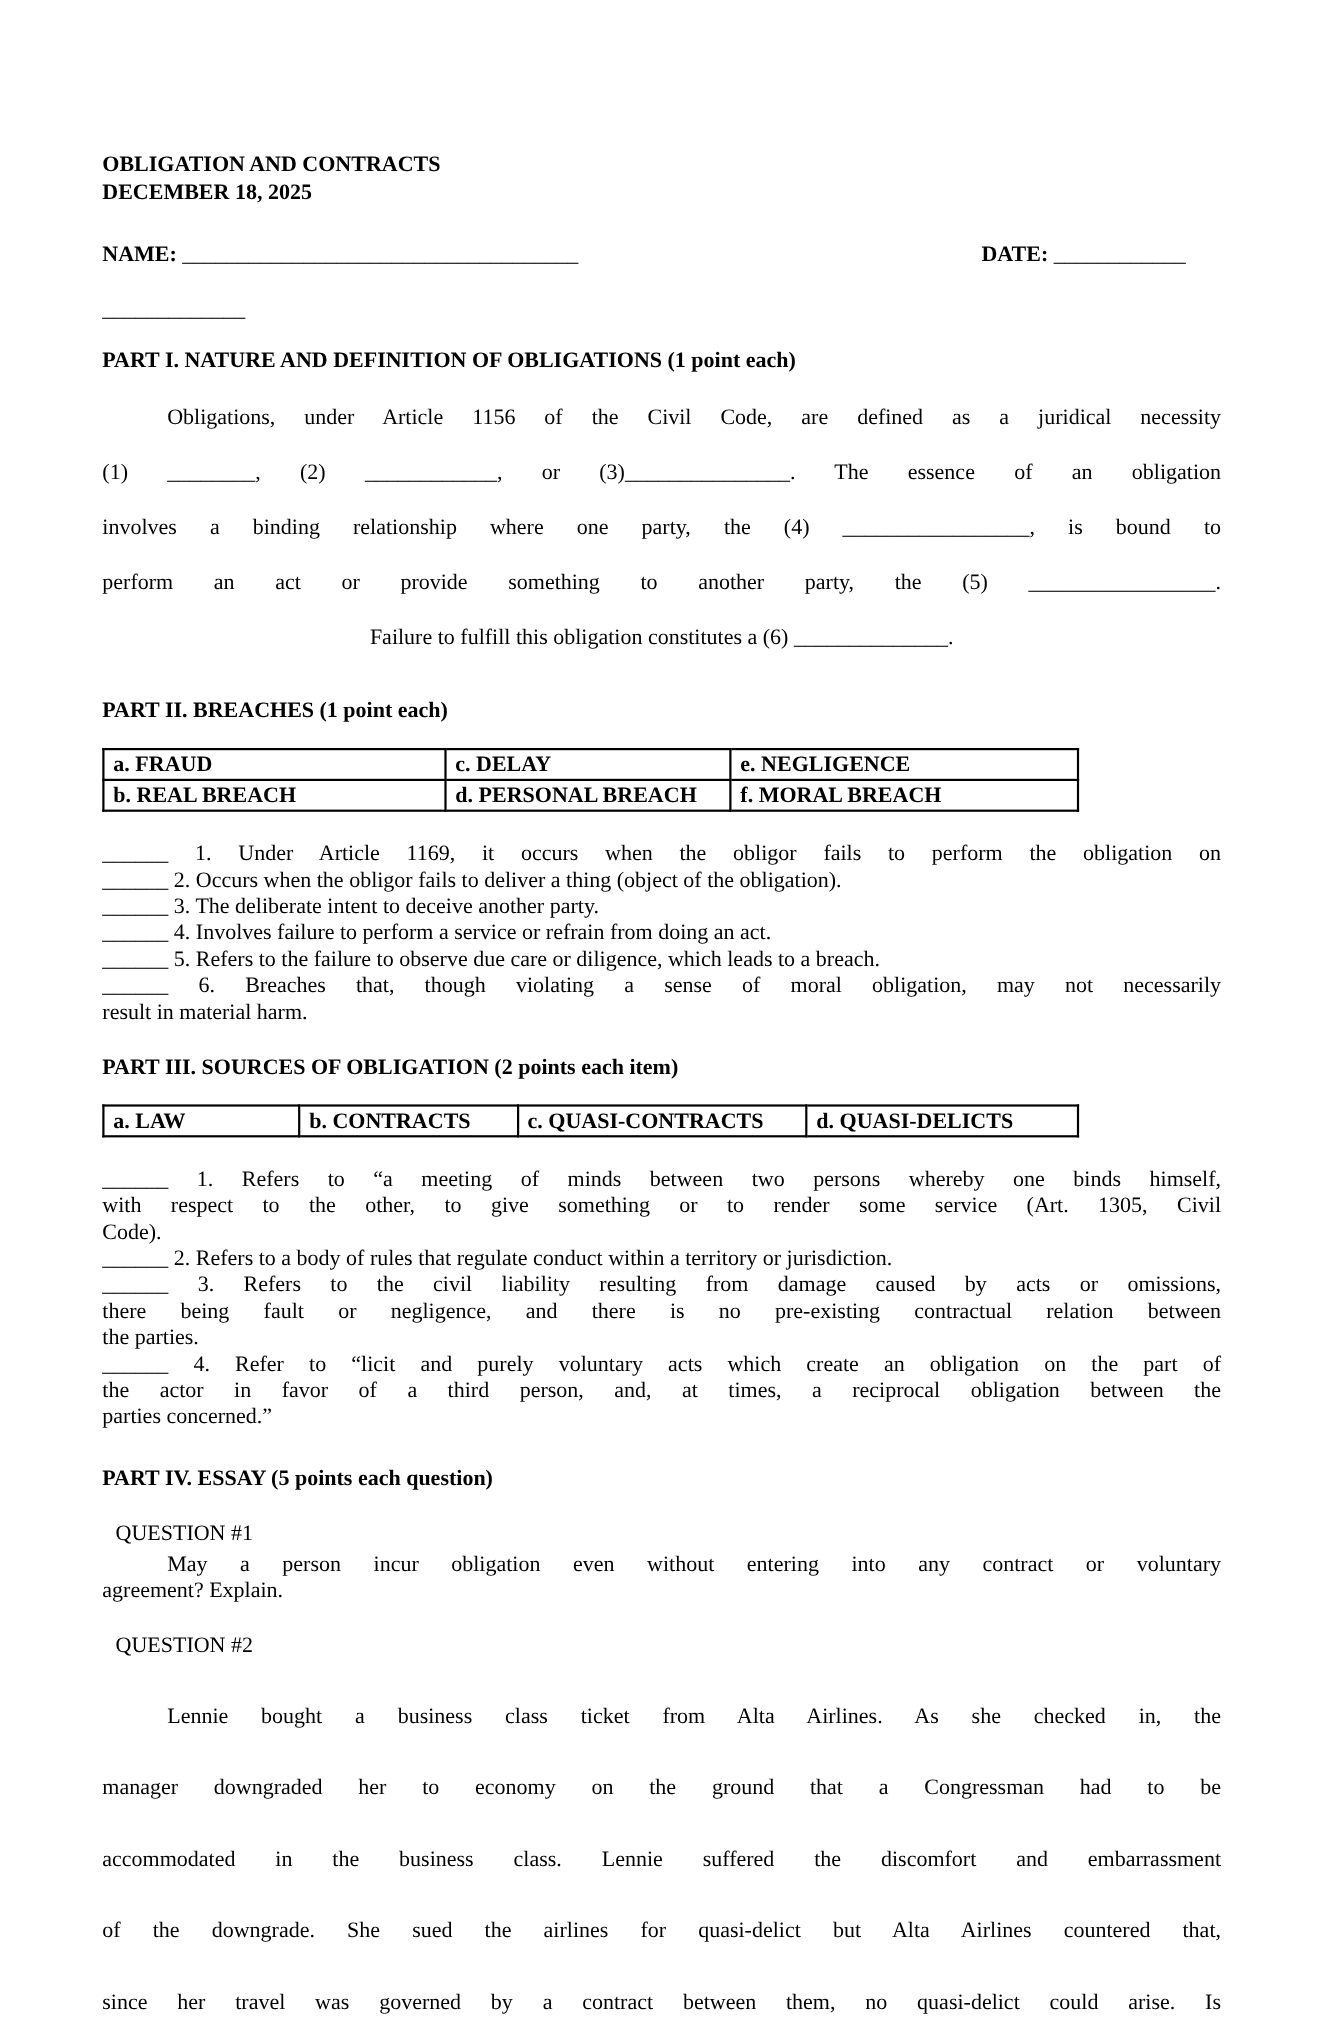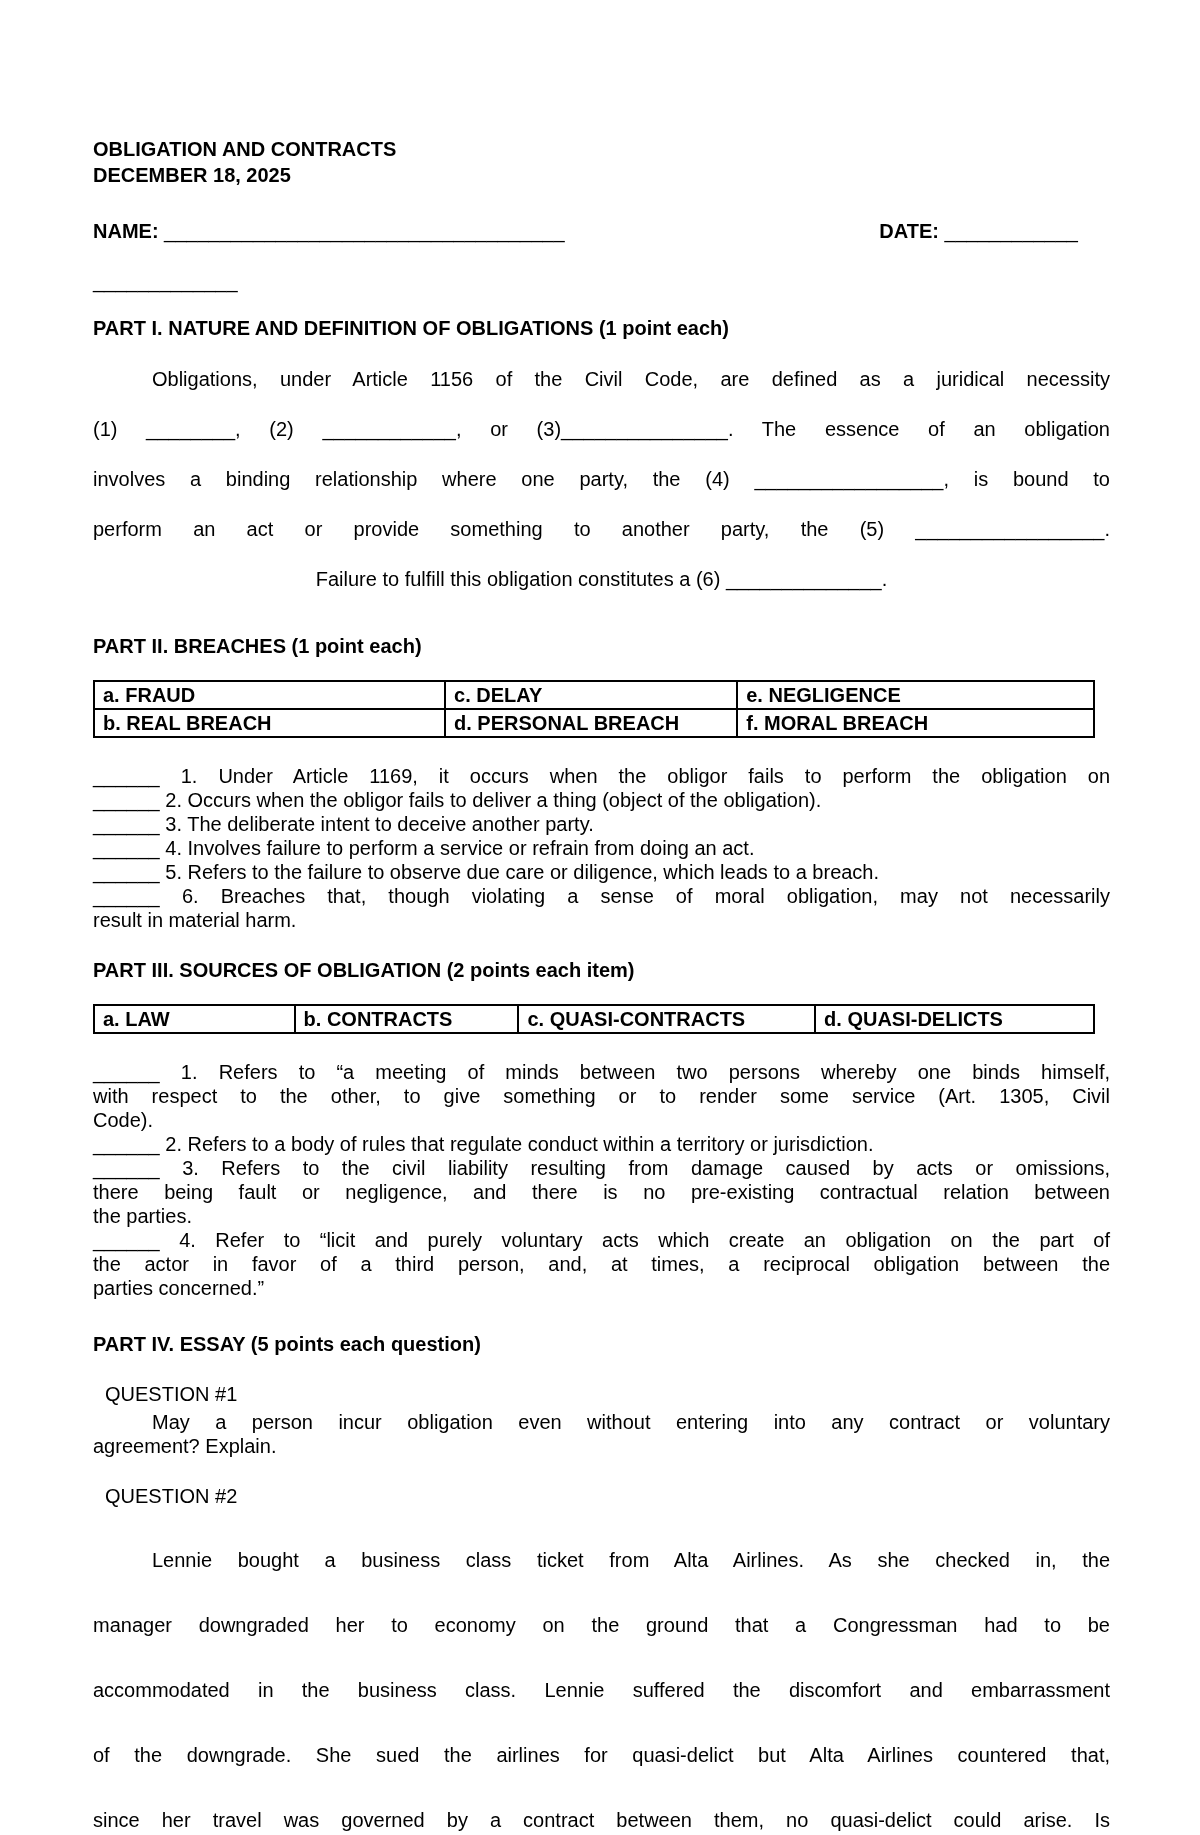--- a/index.html
+++ b/index.html
@@ -9,7 +9,7 @@
     background:#ffffff;
     box-sizing:border-box;
     padding:136px 90px 0 93px;
-    font-family:Liberation Sans, sans-serif;
+    font-family:Liberation Serif, serif;
     font-size:20px;
     color:#000;
     overflow:hidden;

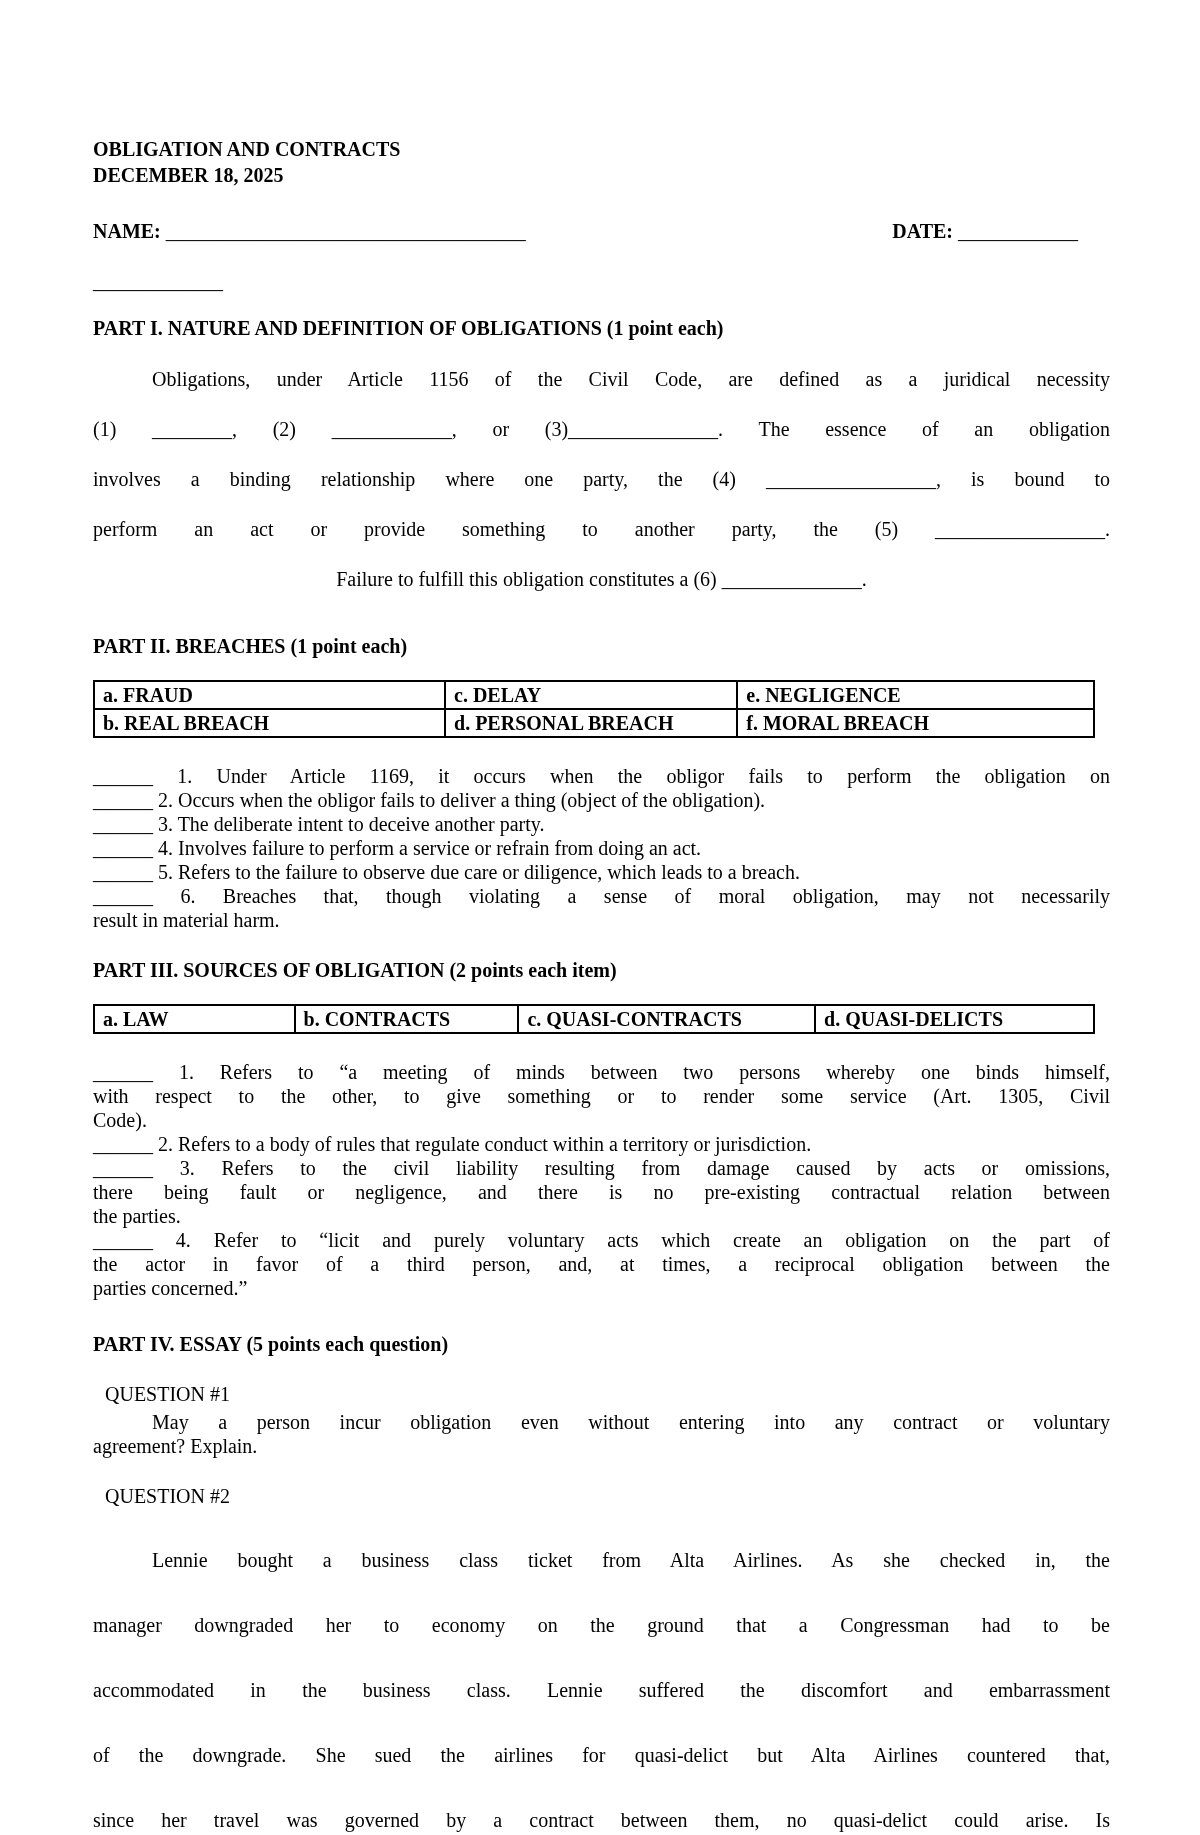--- a/index.html
+++ b/index.html
@@ -33,7 +33,7 @@
   .mtD{margin-top:32px;}  
   .mtE{margin-top:26px;margin-left:12px;}  
   .mtF{margin-top:4px;}   
-  table{border-collapse:collapse;width:1002px;margin-top:22px;table-layout:fixed;}
+  table{border-collapse:collapse;width:888px;margin-top:22px;table-layout:fixed;}
   td{border:2px solid #000;font-weight:bold;padding:1px 8px;line-height:24px;overflow:hidden;white-space:nowrap;}
   .q2para .ln{line-height:25px;margin-top:40px;}
 </style>

